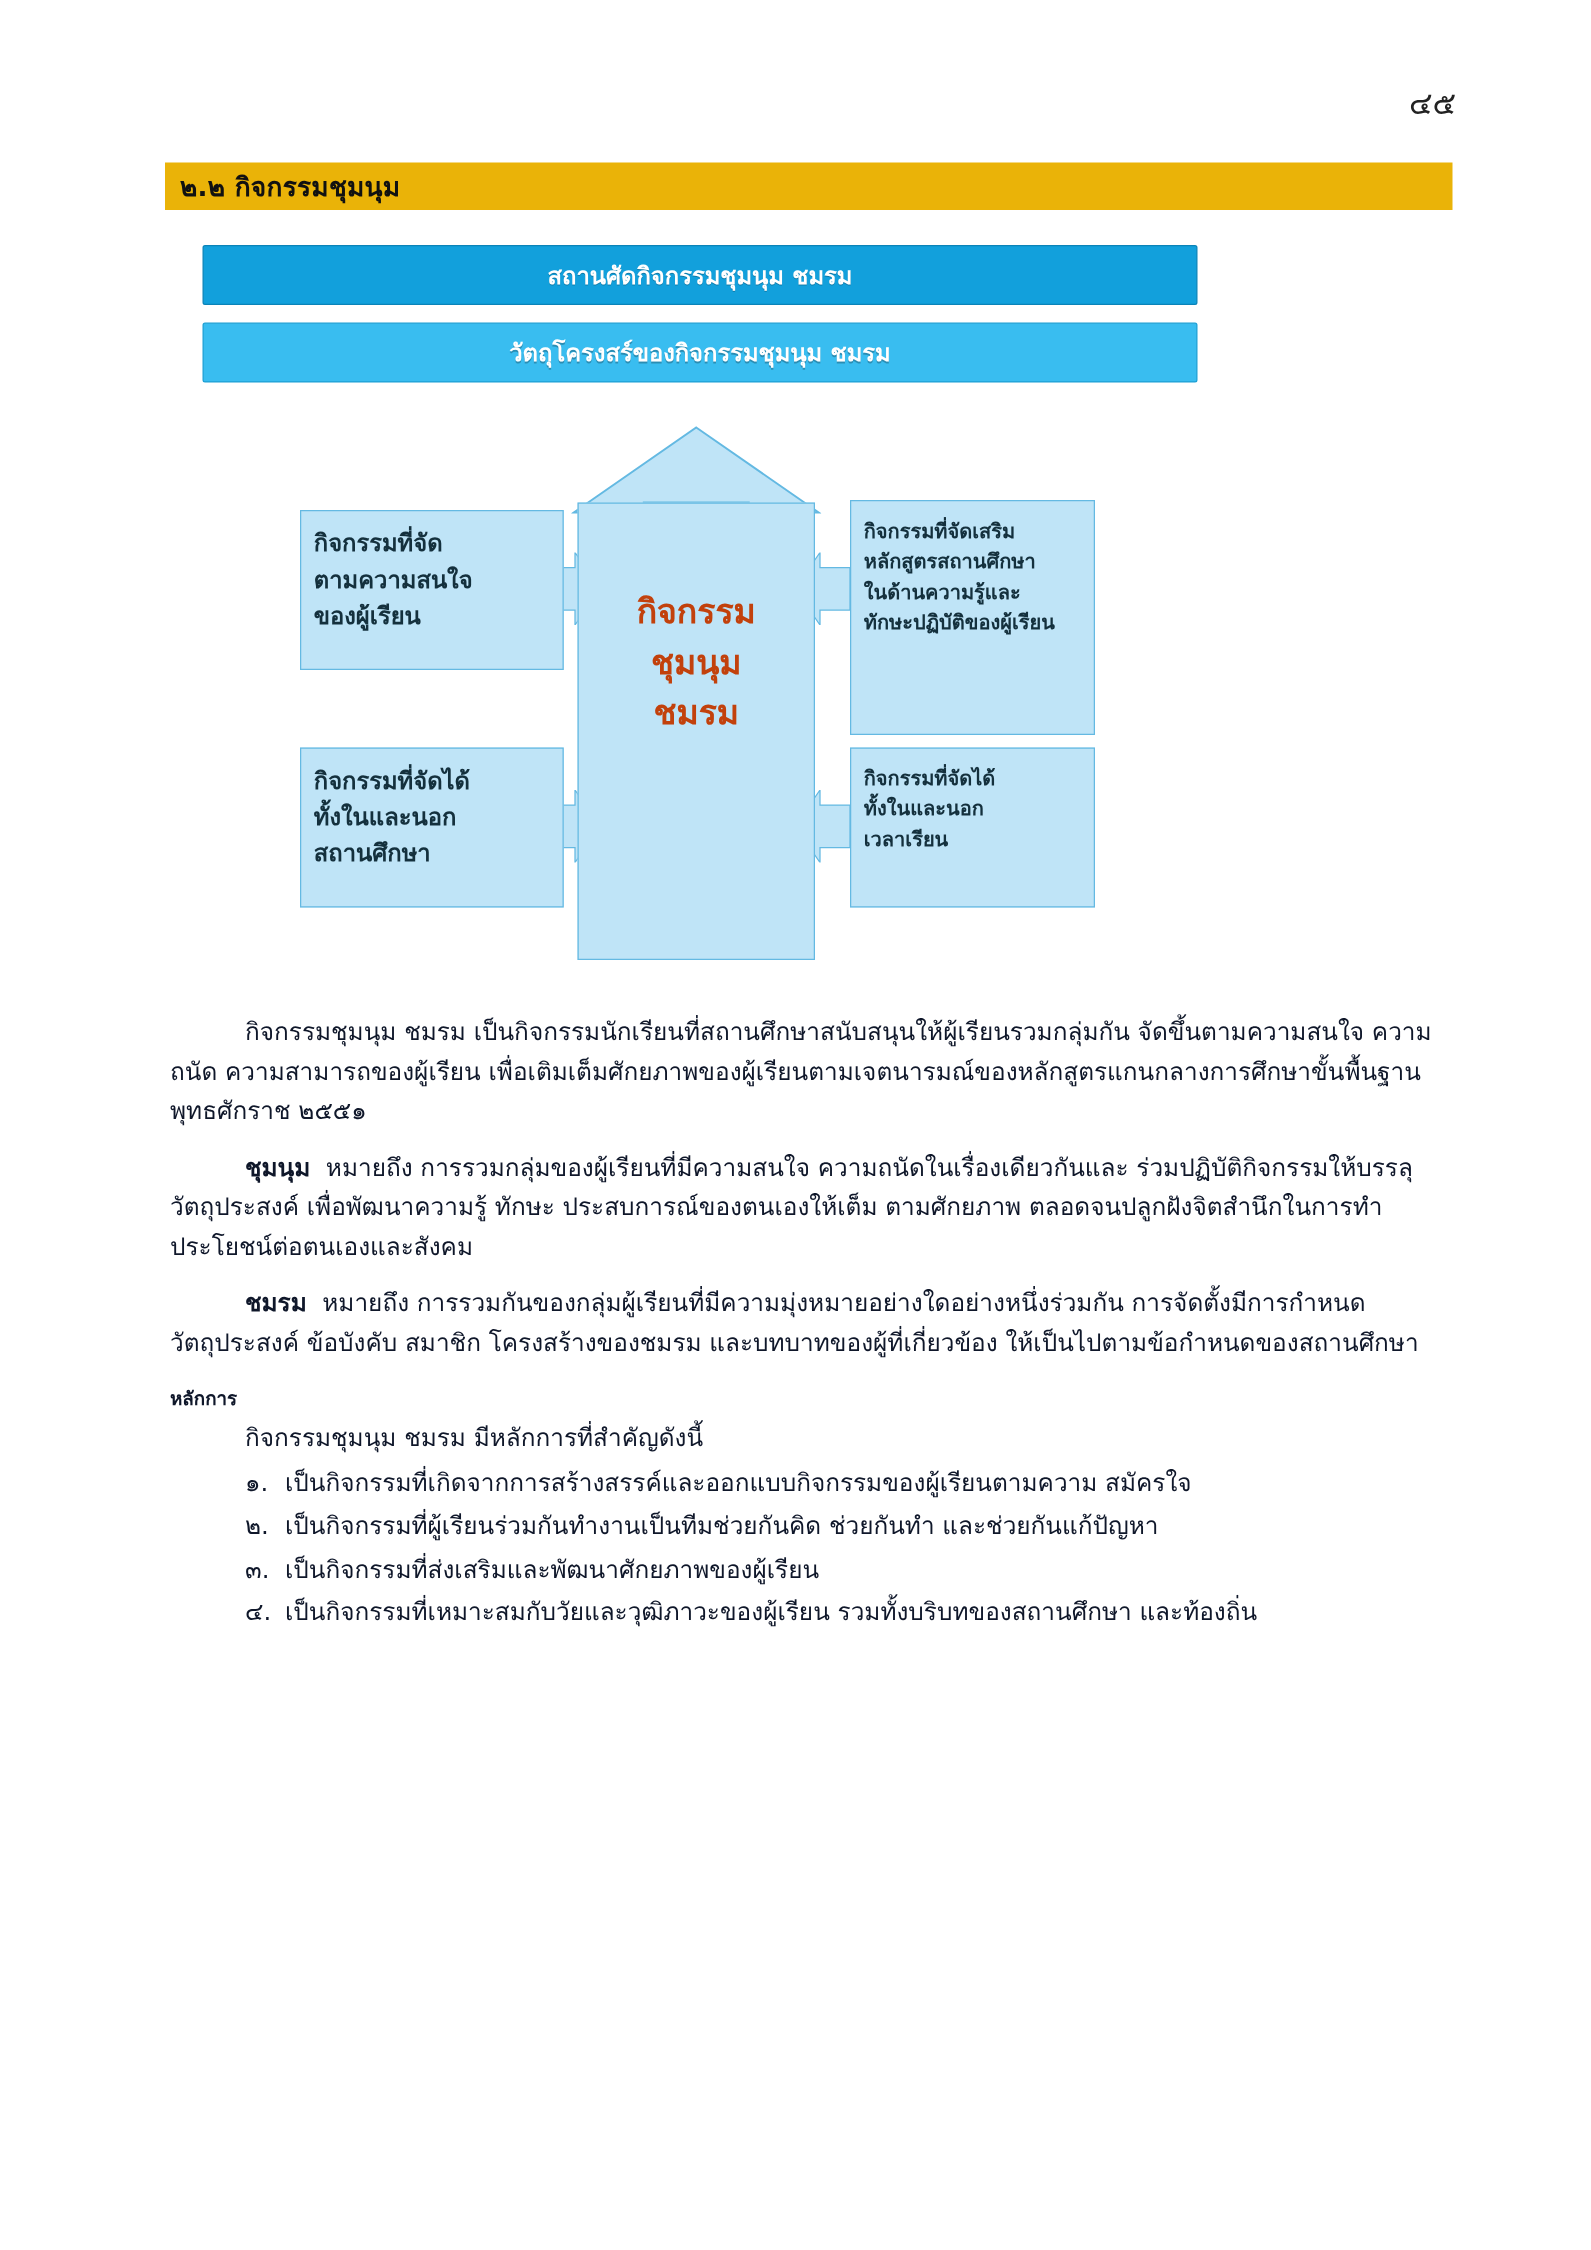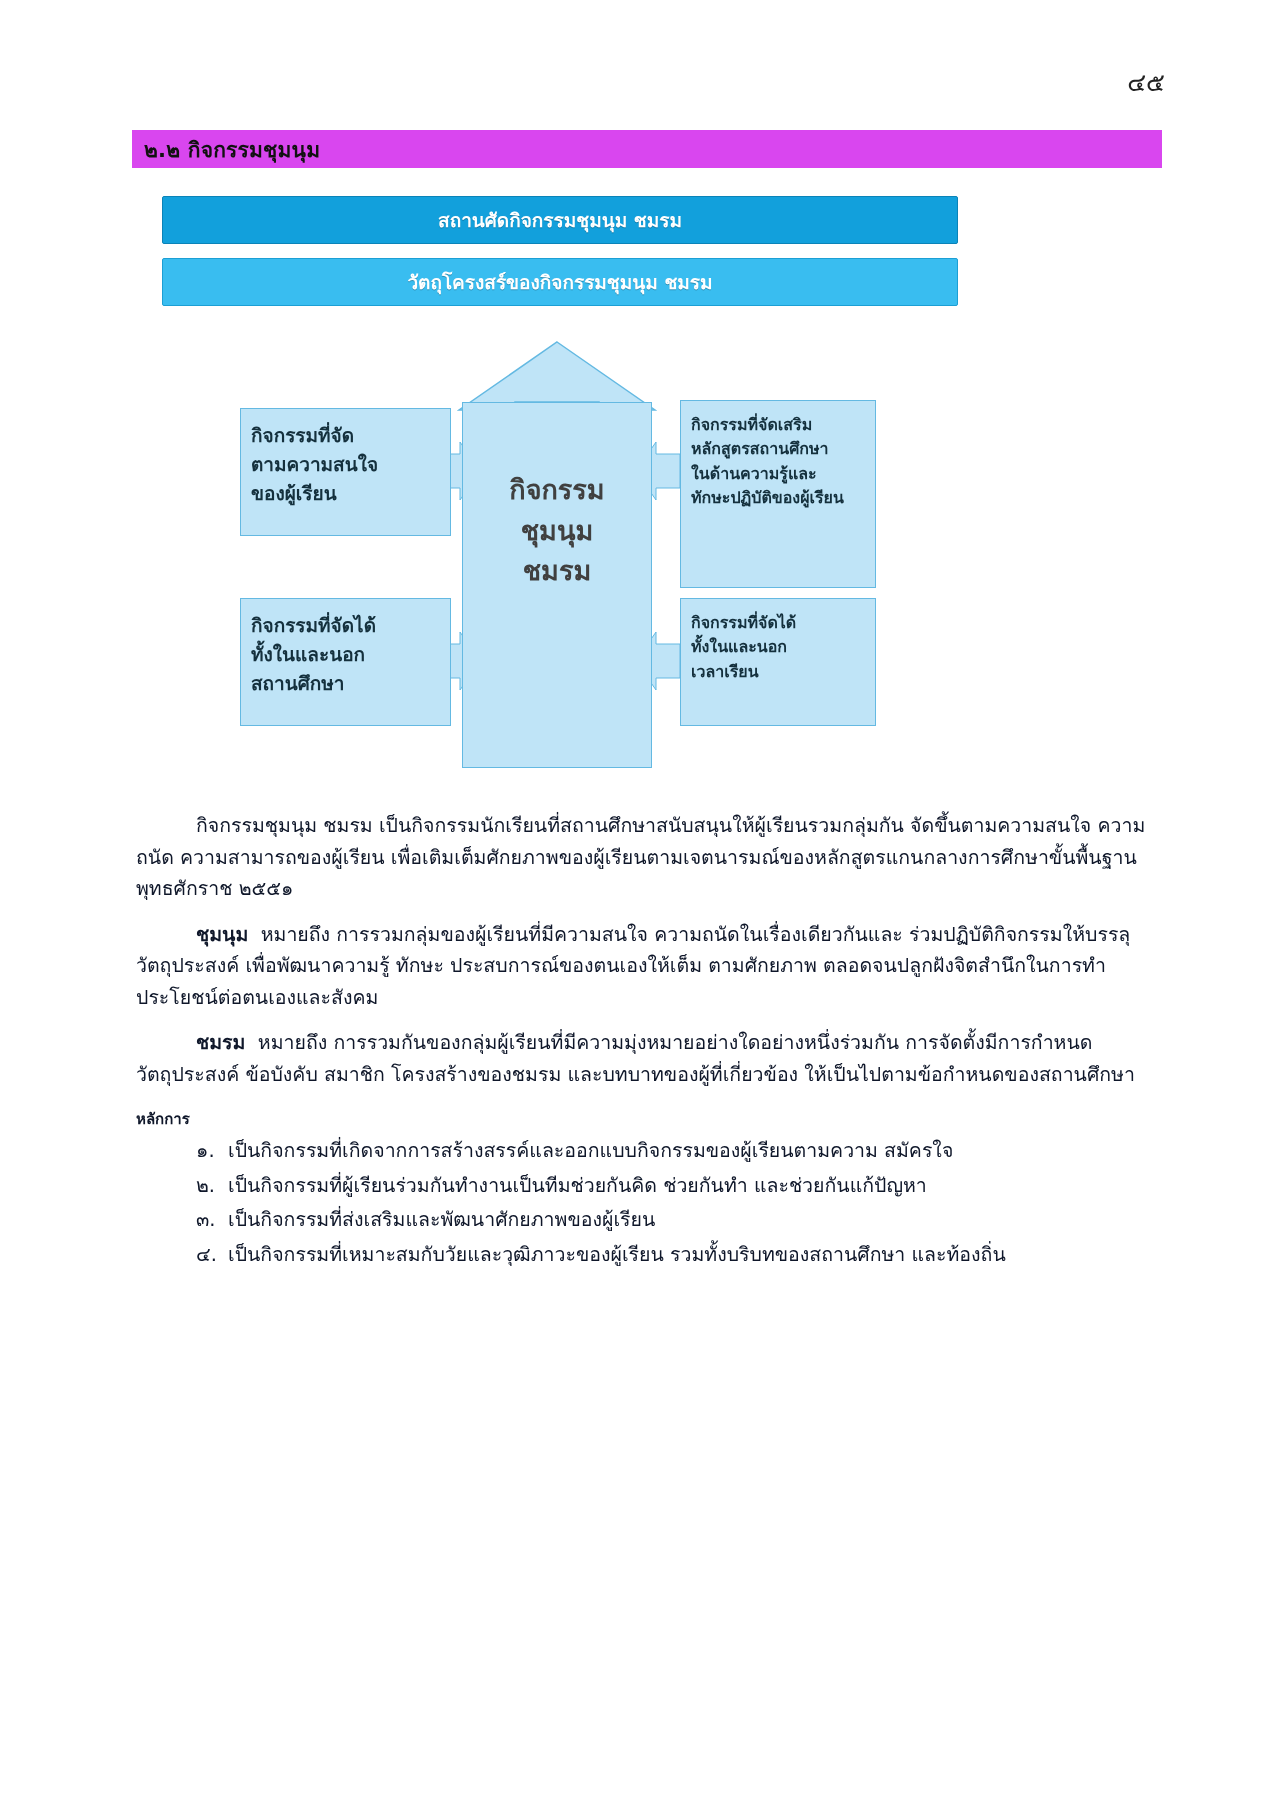--- a/index.html
+++ b/index.html
@@ -34,7 +34,7 @@
     top: 130px;
     width: 1030px;
     height: 38px;
-    background: #d946ef;
+    background: #eab308;
     display: flex;
     align-items: center;
     box-sizing: border-box;

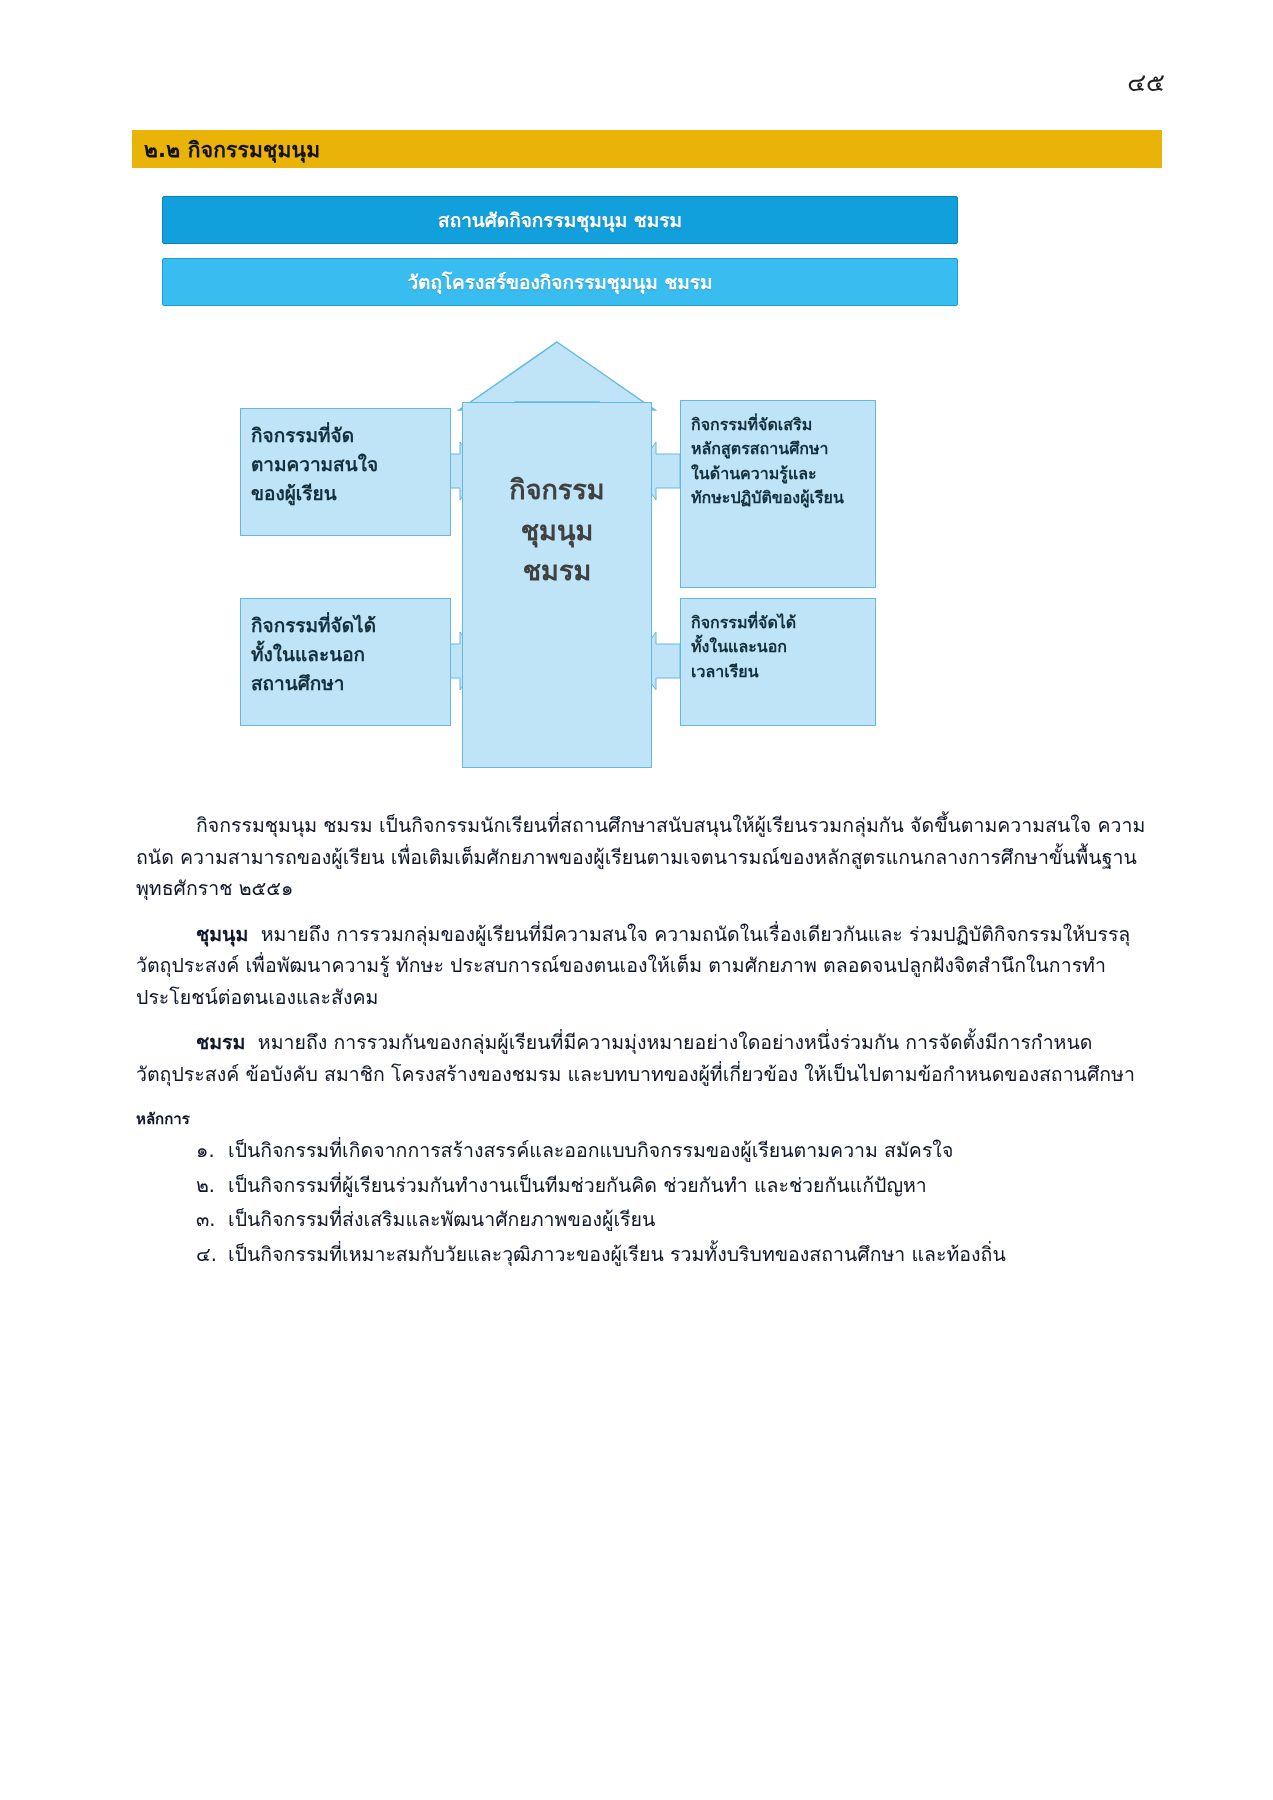--- a/index.html
+++ b/index.html
@@ -113,7 +113,7 @@
     text-align: center;
     font-size: 27px;
     font-weight: bold;
-    color: #404040;
+    color: #c2410c;
     line-height: 1.5;
   }
 

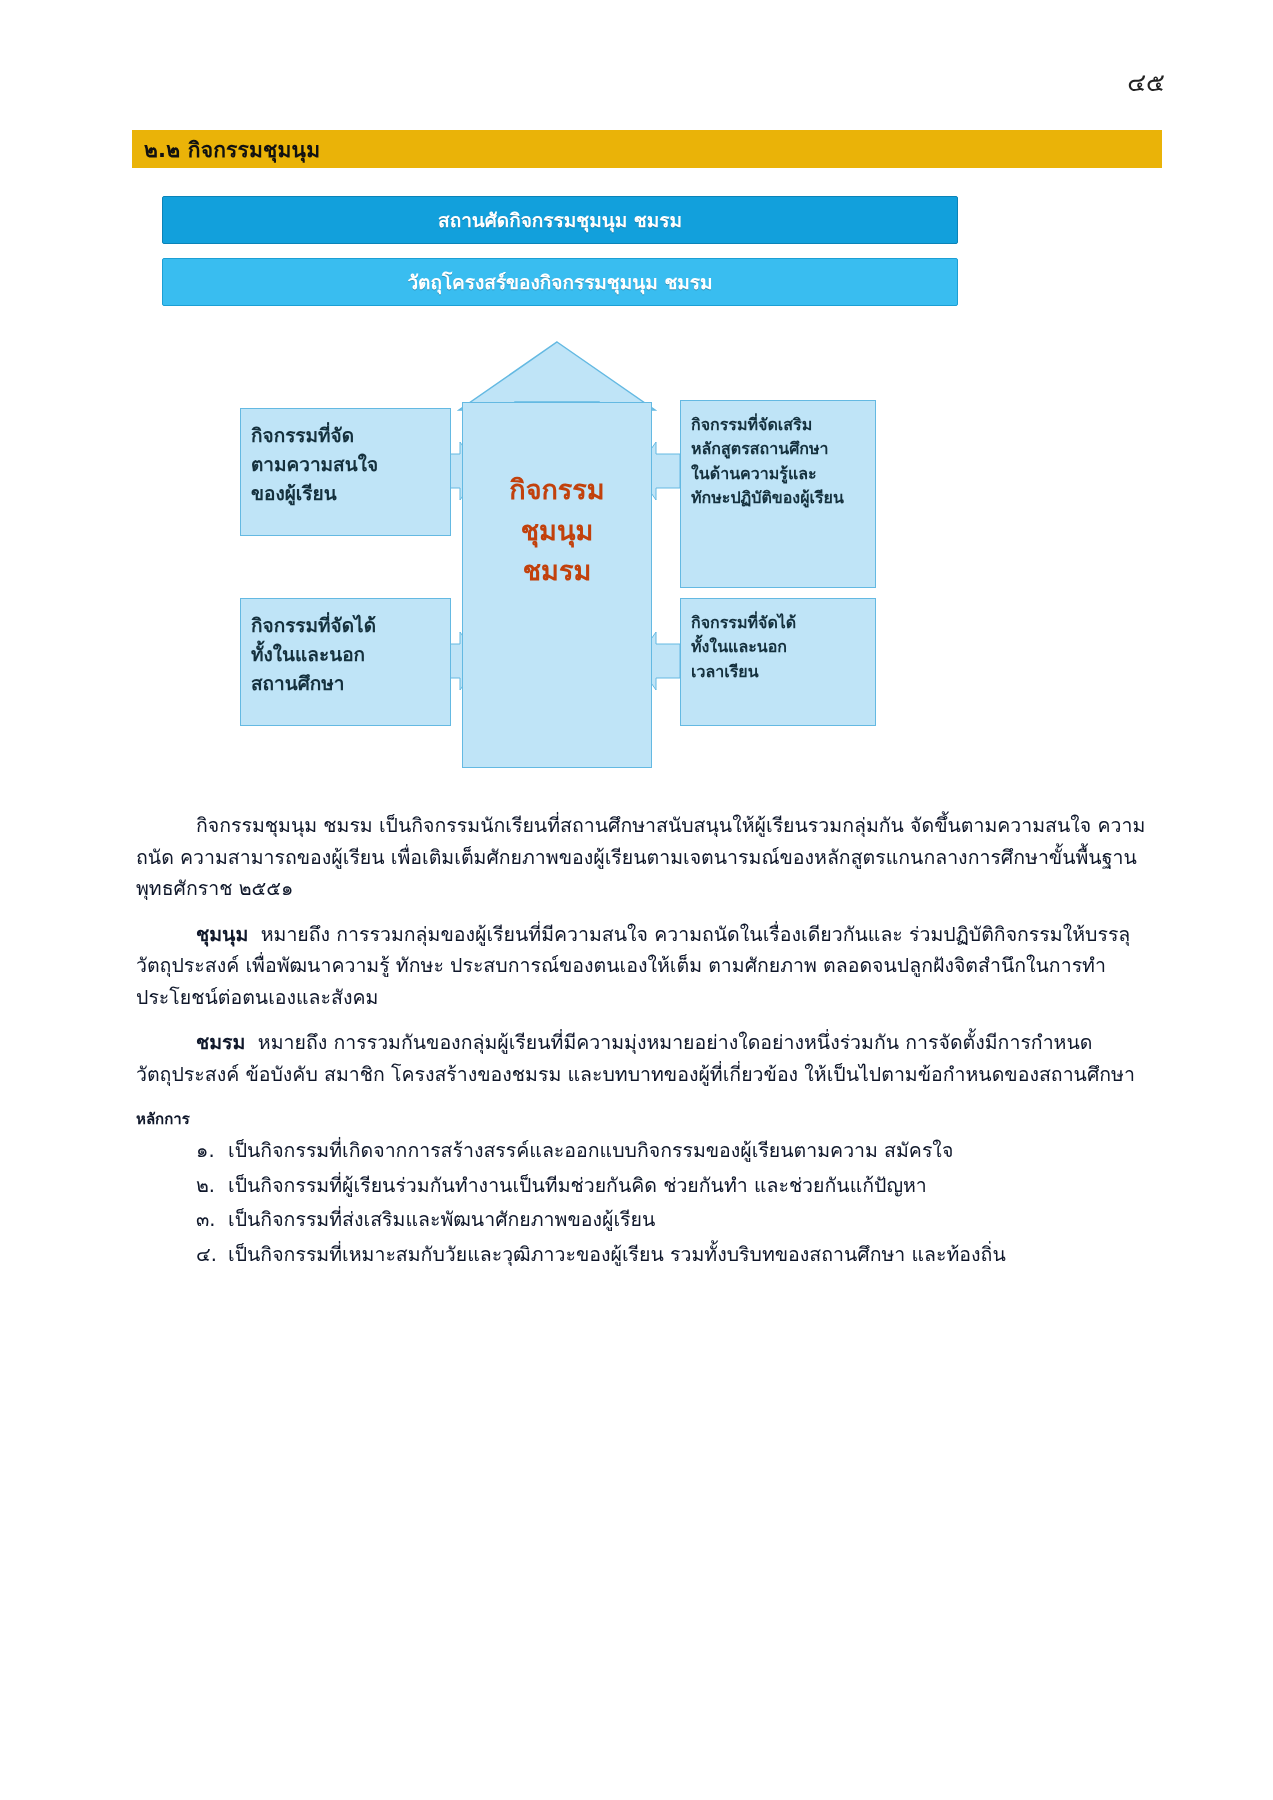--- a/index.html
+++ b/index.html
@@ -254,6 +254,7 @@
     </p>
 
     <h3 class="heading">หลักการ</h3>
+    <p class="para tight indent">กิจกรรมชุมนุม  ชมรม  มีหลักการที่สำคัญดังนี้</p>
 
     <ul class="numlist">
       <li>

